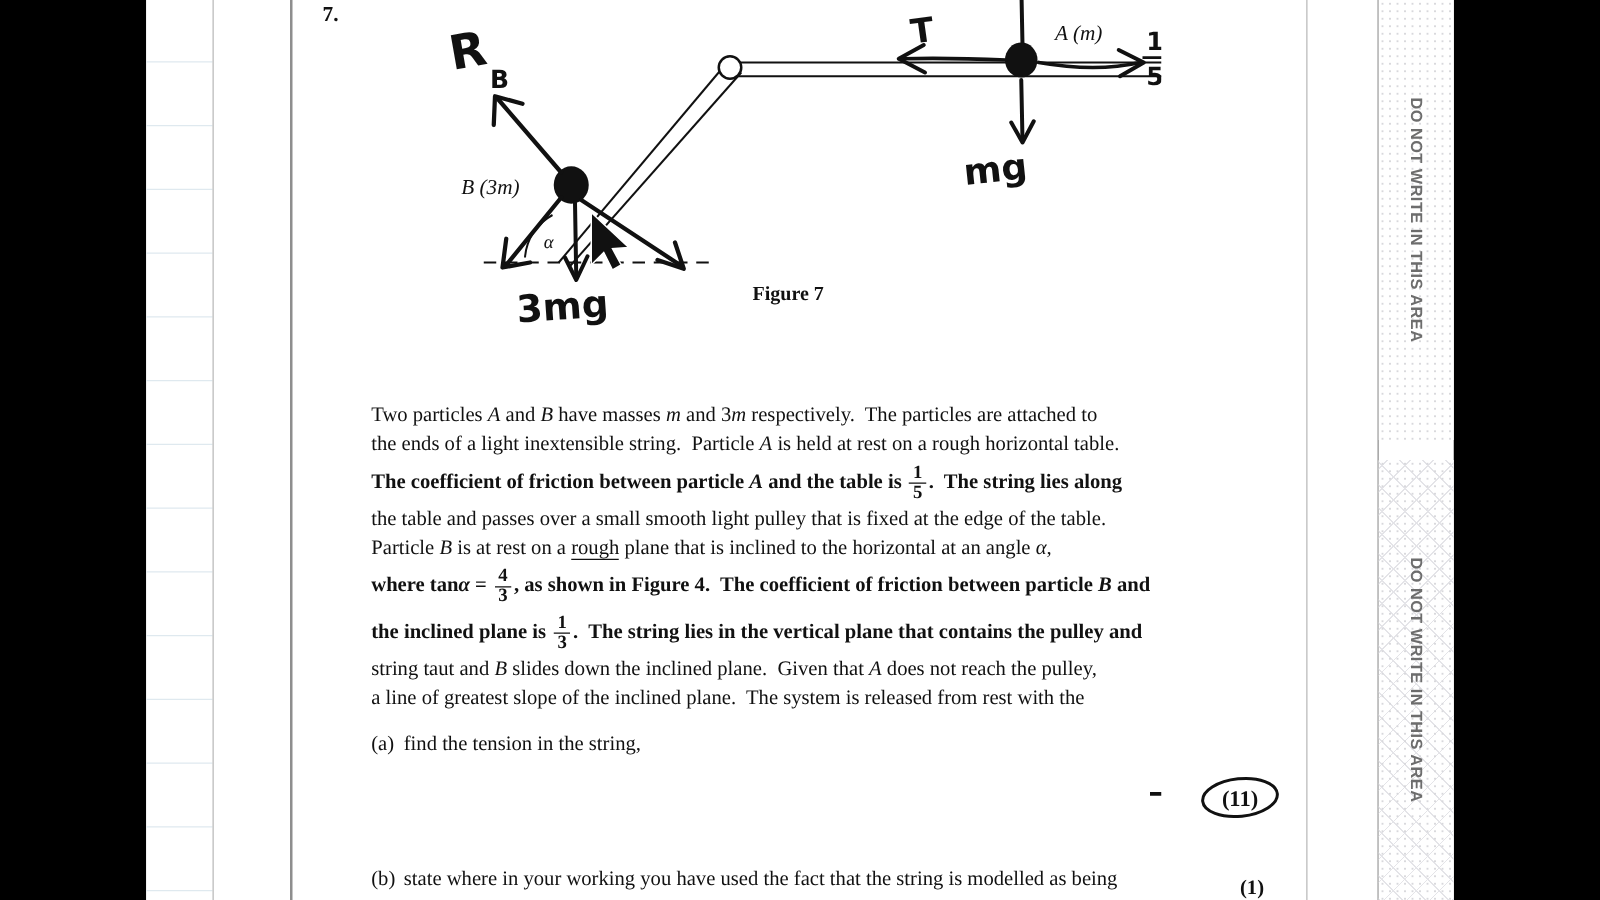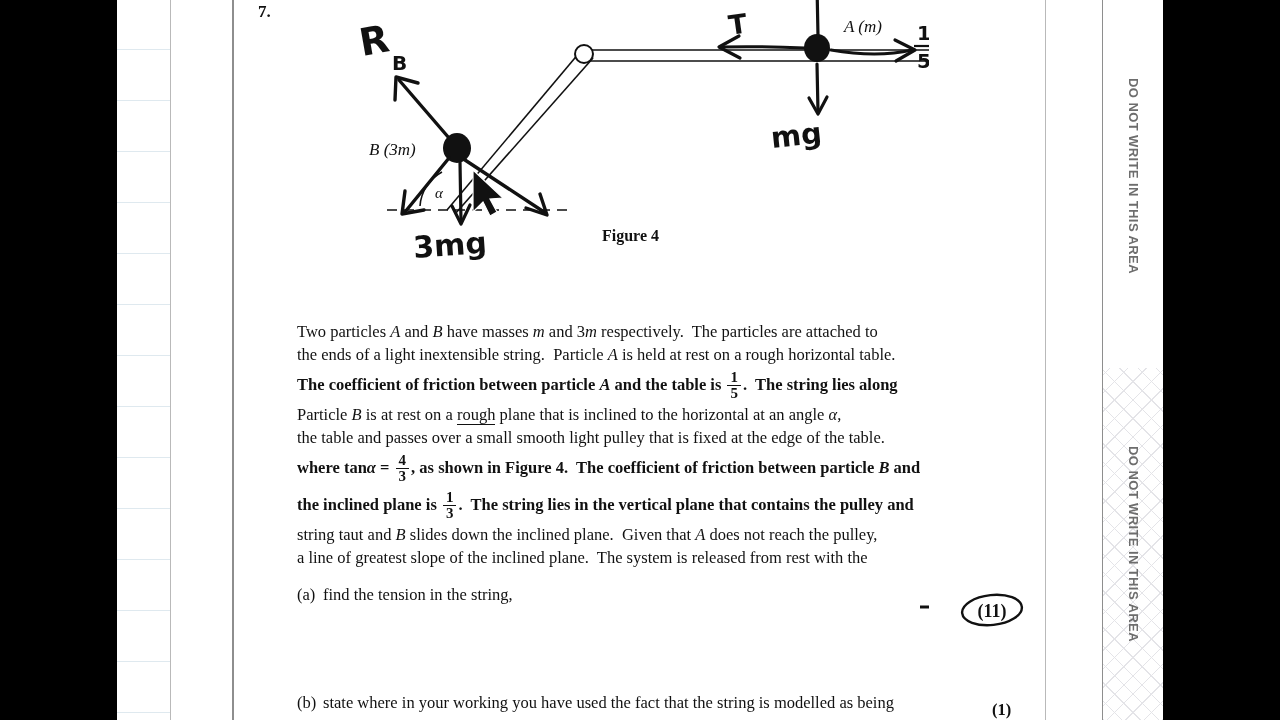--- a/index.html
+++ b/index.html
@@ -174,7 +174,7 @@
         </g>
       </svg>
 
-      <div class="fig-caption">Figure 4</div>
+      <div class="fig-caption">Figure 7</div>
     </div>
 
     <div class="body-text">

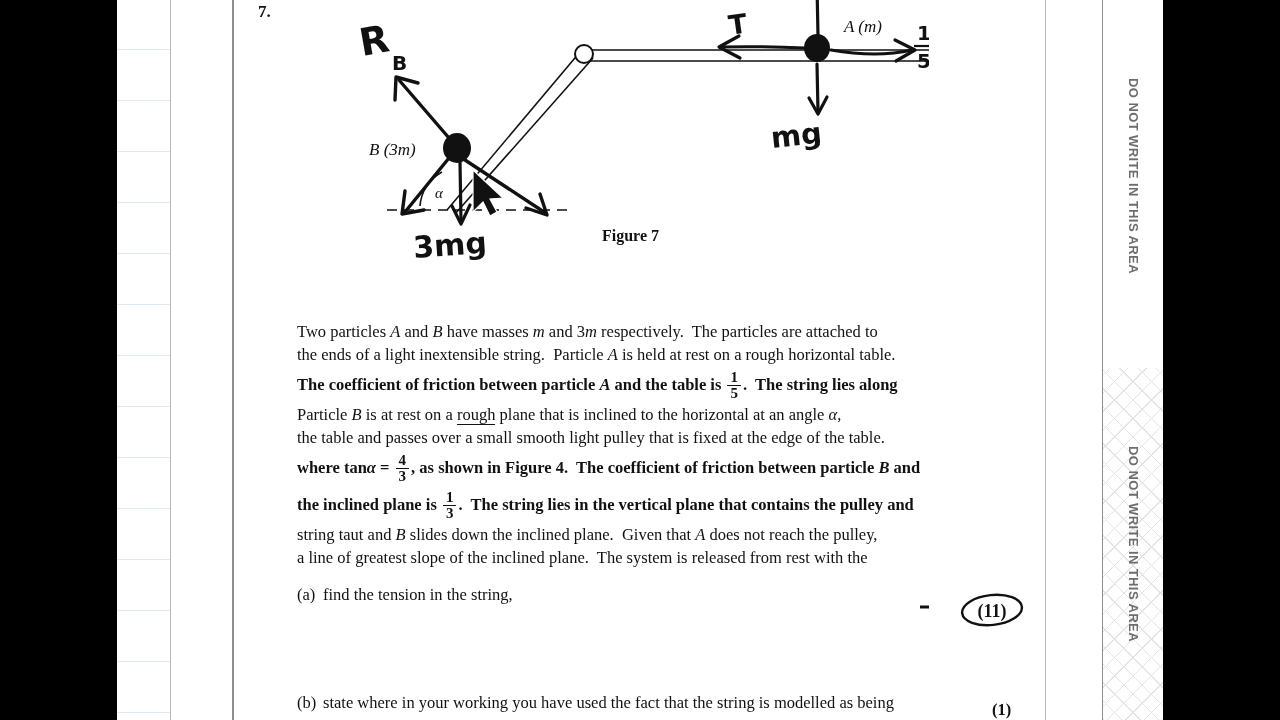--- a/index.html
+++ b/index.html
@@ -182,8 +182,8 @@
         <span class="ln">Two particles <span class="it">A</span> and <span class="it">B</span> have masses <span class="it">m</span> and 3<span class="it">m</span> respectively.&nbsp; The particles are attached to</span>
         <span class="ln">the ends of a light inextensible string.&nbsp; Particle <span class="it">A</span> is held at rest on a rough horizontal table.</span>
         <span class="ln tall">The coefficient of friction between particle <span class="it">A</span> and the table is <span class="frac"><span class="num">1</span><span class="den">5</span></span>.&nbsp; The string lies along</span>
+        <span class="ln">the table and passes over a small smooth light pulley that is fixed at the edge of the table.</span>
         <span class="ln">Particle <span class="it">B</span> is at rest on a <span class="und">rough</span> plane that is inclined to the horizontal at an angle <span class="it">α</span>,</span>
-        <span class="ln">the table and passes over a small smooth light pulley that is fixed at the edge of the table.</span>
         <span class="ln tall">where tan<span class="it">α</span> = <span class="frac"><span class="num">4</span><span class="den">3</span></span>, as shown in Figure 4.&nbsp; The coefficient of friction between particle <span class="it">B</span> and</span>
         <span class="ln tall">the inclined plane is <span class="frac"><span class="num">1</span><span class="den">3</span></span>.&nbsp; The string lies in the vertical plane that contains the pulley and</span>
         <span class="ln">string taut and <span class="it">B</span> slides down the inclined plane.&nbsp; Given that <span class="it">A</span> does not reach the pulley,</span>

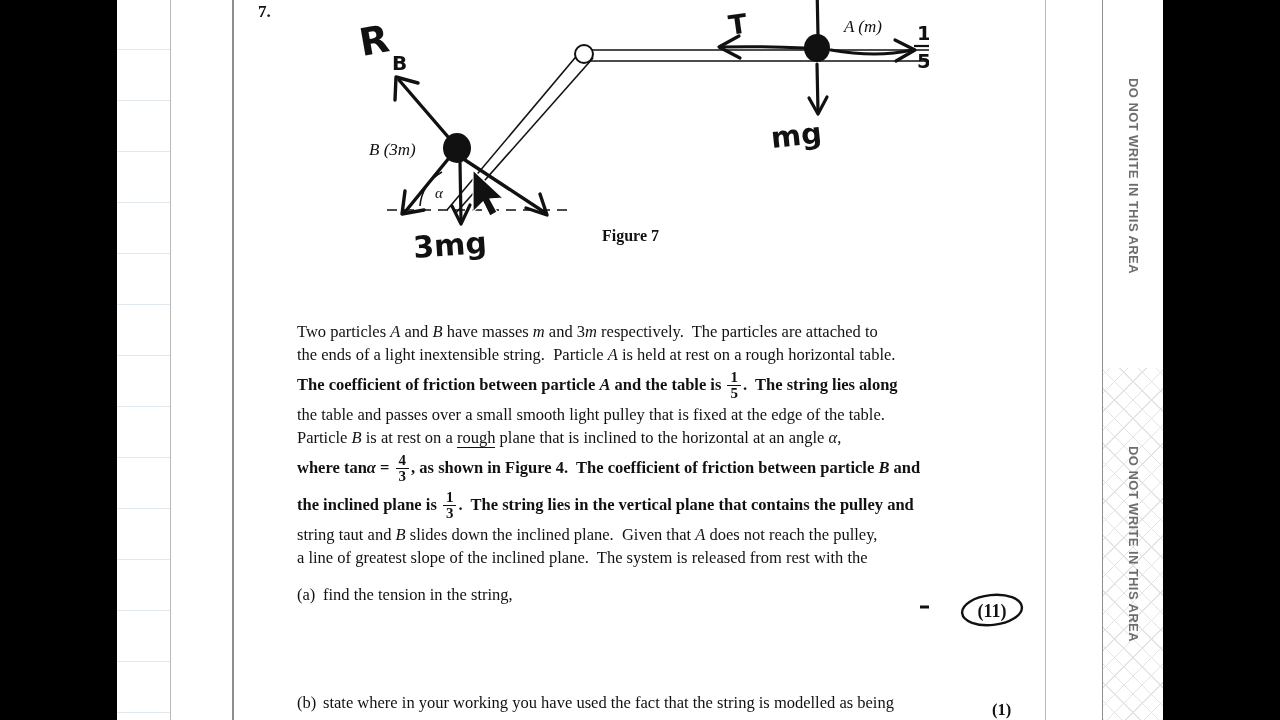--- a/index.html
+++ b/index.html
@@ -195,7 +195,7 @@
       <span class="lbl">(a)</span><span>find the tension in the string,</span>
     </div>
 
-    <div style="position:absolute;left:800px;top:592px;">
+    <div style="position:absolute;left:800px;top:620px;">
       <svg width="120" height="50" viewBox="0 0 120 50" xmlns="http://www.w3.org/2000/svg">
         <line x1="3" y1="15" x2="12" y2="15" stroke="#111" stroke-width="3"></line>
         <ellipse cx="75" cy="18" rx="30" ry="15" fill="none" stroke="#111" stroke-width="2.4" transform="rotate(-6 75 18)"></ellipse>

